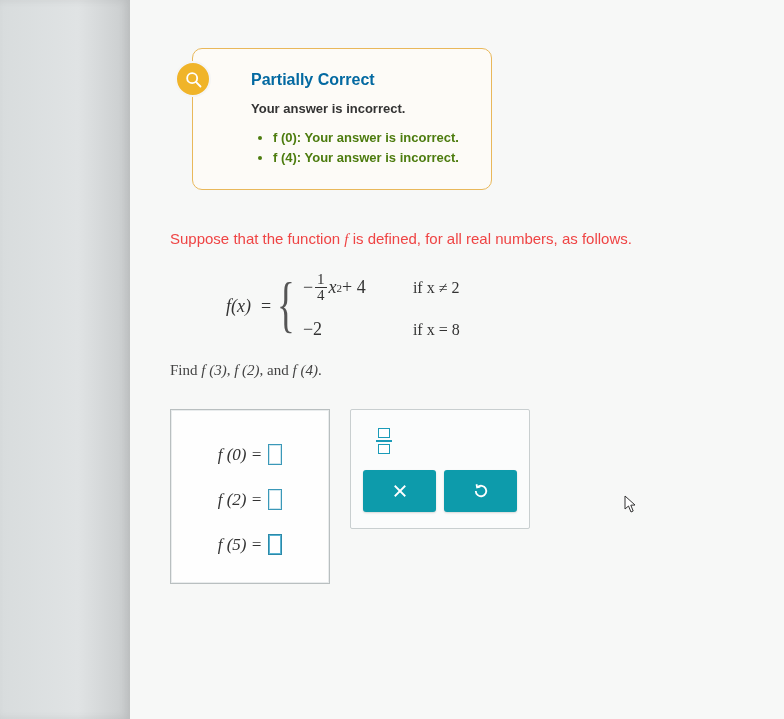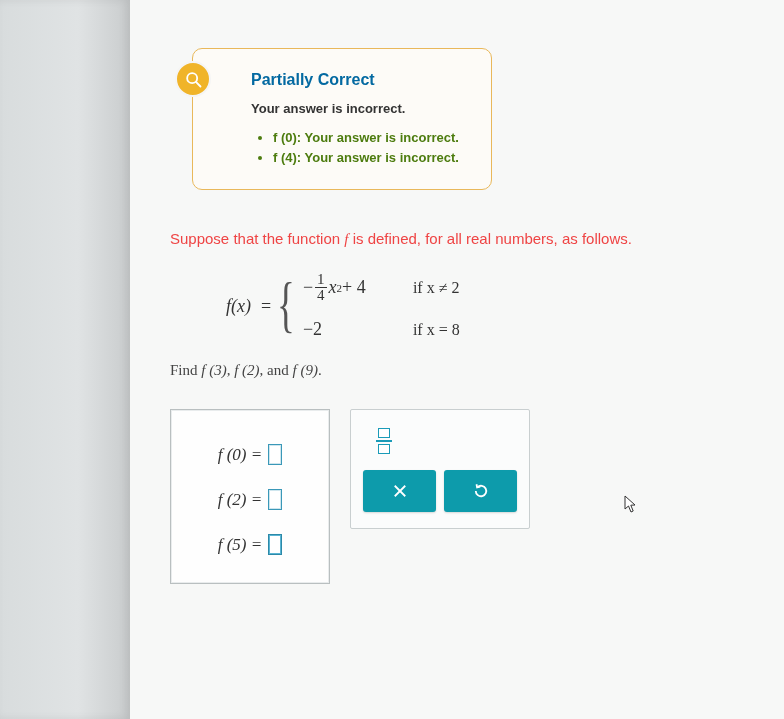--- a/index.html
+++ b/index.html
@@ -227,7 +227,7 @@
   </div>
 
   <p class="find-text">
-    <span>Find </span><span style="font-style:italic">f (3)</span><span>, </span><span style="font-style:italic">f (2)</span><span>, and </span><span style="font-style:italic">f (9)</span><span>.</span>
+    <span>Find </span><span style="font-style:italic">f (3)</span><span>, </span><span style="font-style:italic">f (2)</span><span>, and </span><span style="font-style:italic">f (4)</span><span>.</span>
   </p>
 
   <div class="work-area">

